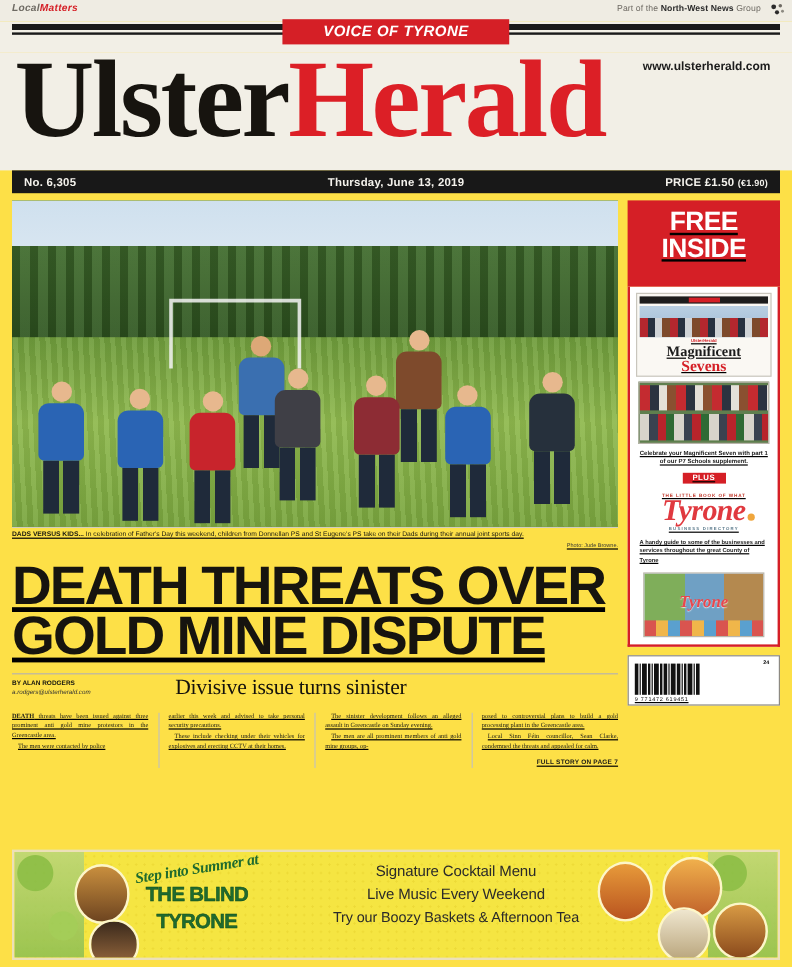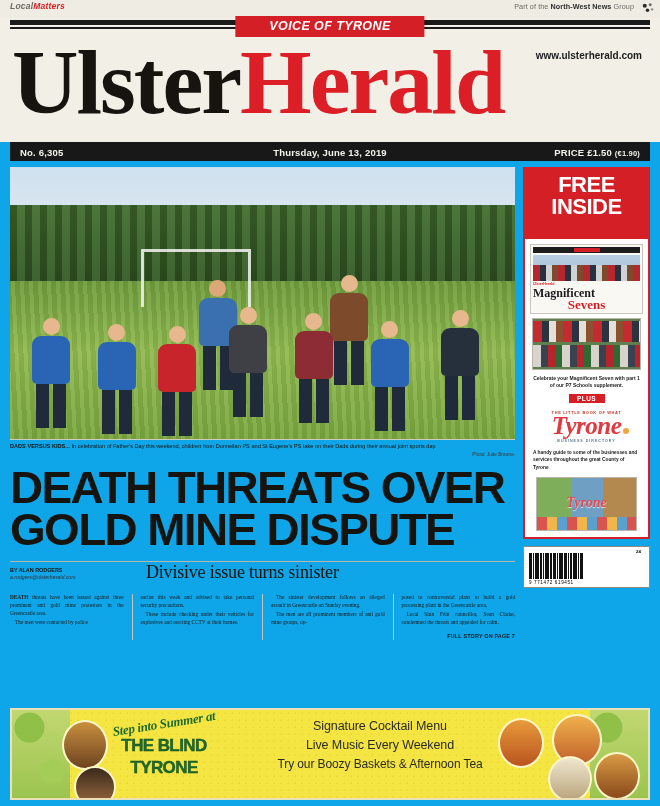--- a/index.html
+++ b/index.html
@@ -9,7 +9,7 @@
     font-family: "Liberation Sans", sans-serif;
     overflow: hidden;
   }
-  .page { position: relative; width: 660px; height: 806px; background: #0ea5e9; }
+  .page { position: relative; width: 660px; height: 806px; background: #fde047; text-decoration: underline; }
 
   
   .topstrip { position: relative; height: 18px; background: #efece3; }

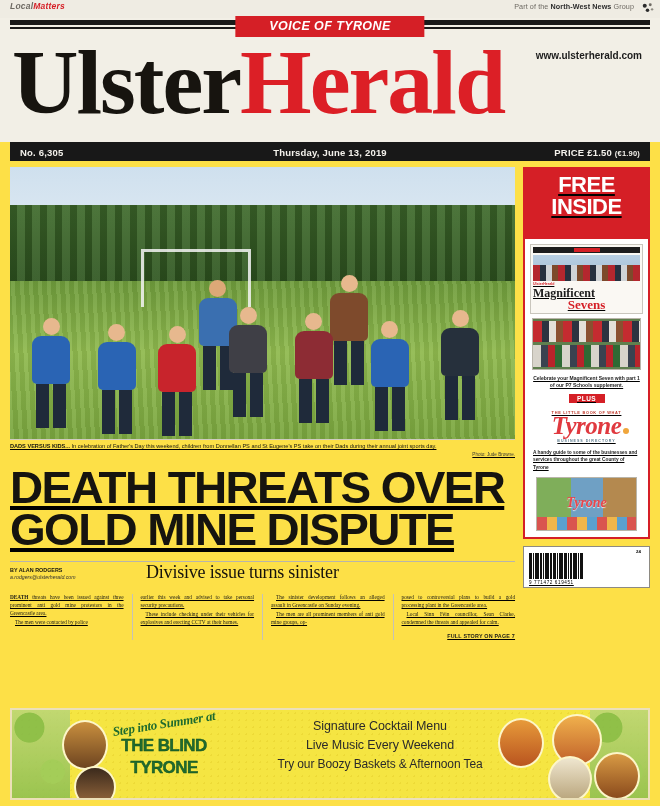--- a/index.html
+++ b/index.html
@@ -166,7 +166,7 @@
   .mini-photo .band { position:absolute; left:0; right:0; bottom:0; height:62%;
     background: repeating-linear-gradient(90deg,#b4272e 0 7px,#27313f 7px 13px,#cfd3d6 13px 19px,#7d4a2b 19px 25px); }
   .mini-mag {
-    margin-top: 2px; font-family: "Liberation Serif", serif;
+    margin-top: 2px; text-align: center; font-family: "Liberation Serif", serif;
     font-weight: bold; font-size: 12px; color: #1b1b1b; line-height: 1;
   }
   .mini-mag .small { display:block; font-size: 3.6px; font-family:"Liberation Sans",sans-serif; color:#d51f26; }

